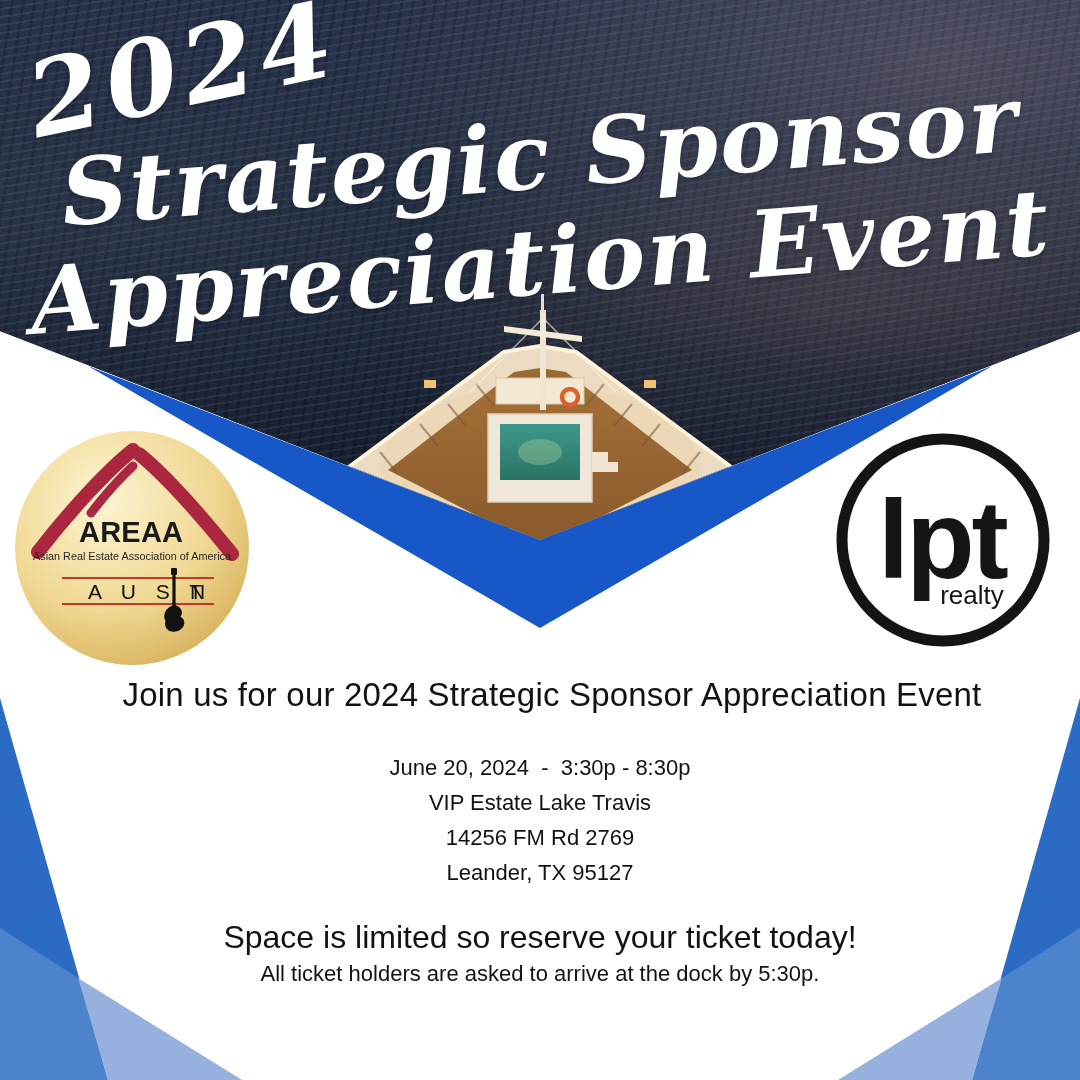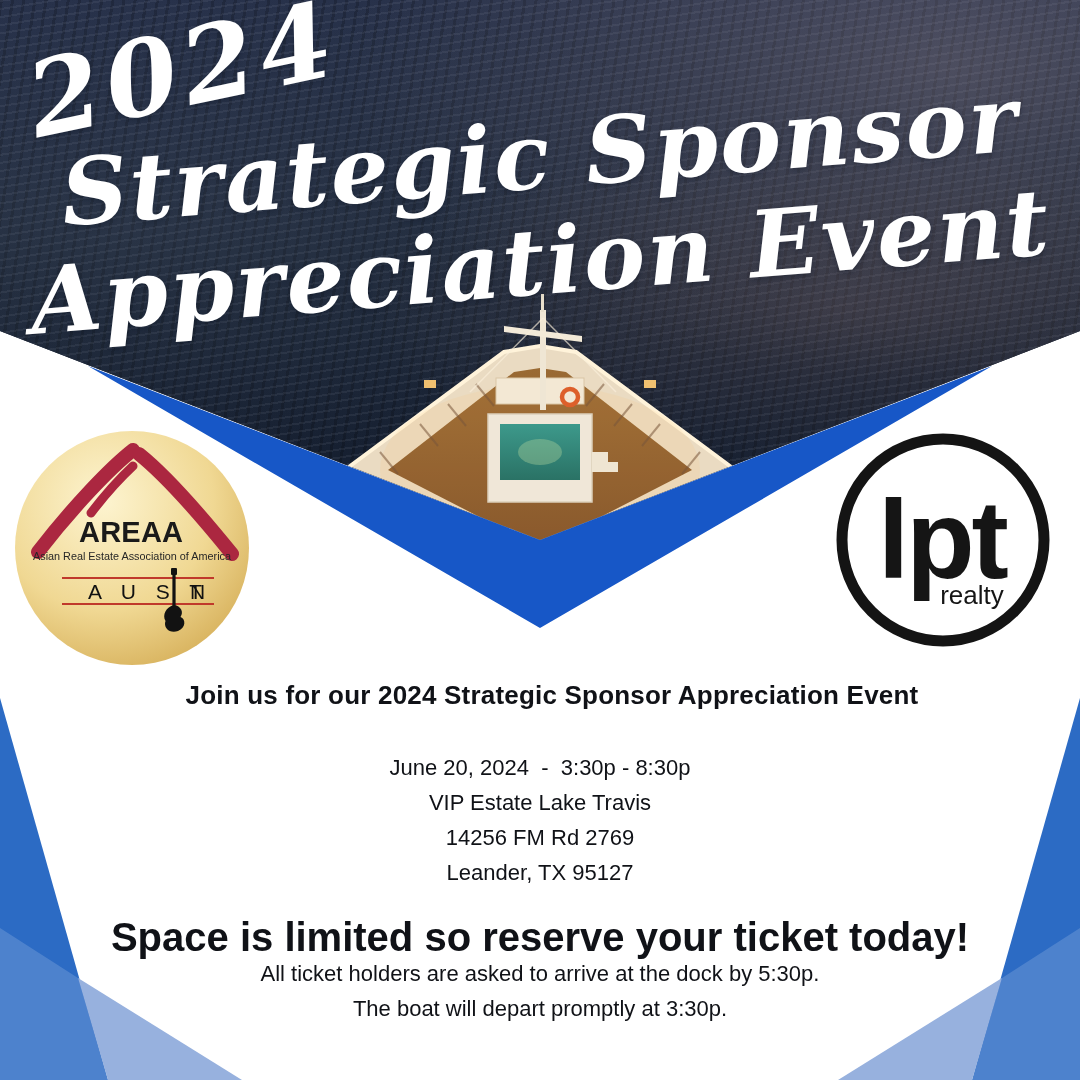--- a/index.html
+++ b/index.html
@@ -60,7 +60,7 @@
     position:absolute;left:0;right:0;top:676px;text-align:center;color:#101217;
   }
   .details p{margin:0;font-size:22px;line-height:35px;white-space:pre-wrap;}
-  .details .headline{font-size:26px;line-height:38px;font-weight:bold;margin:0 0 36px 0;letter-spacing:0.2px;padding-left:24px;}
+  .details .headline{font-size:33px;line-height:38px;font-weight:normal;margin:0 0 36px 0;letter-spacing:0.2px;padding-left:24px;}
   .details .cta{font-weight:bold;font-size:40px;line-height:38px;margin-top:28px;}
 </style>
 </head>

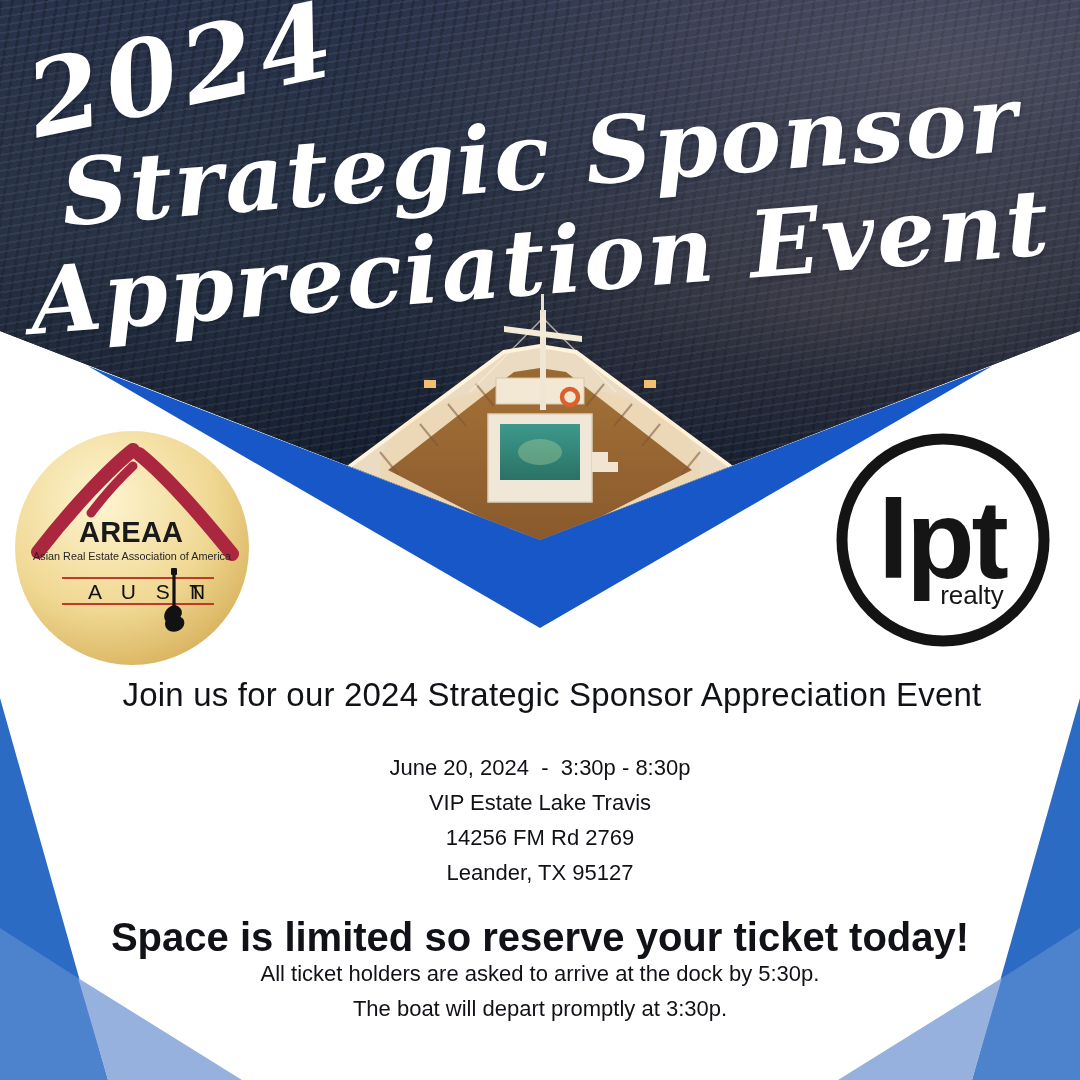--- a/index.html
+++ b/index.html
@@ -61,7 +61,7 @@
   }
   .details p{margin:0;font-size:22px;line-height:35px;white-space:pre-wrap;}
   .details .headline{font-size:33px;line-height:38px;font-weight:normal;margin:0 0 36px 0;letter-spacing:0.2px;padding-left:24px;}
-  .details .cta{font-weight:bold;font-size:40px;line-height:38px;margin-top:28px;}
+  .details .cta{font-weight:normal;font-size:32px;line-height:38px;margin-top:28px;}
 </style>
 </head>
 <body>

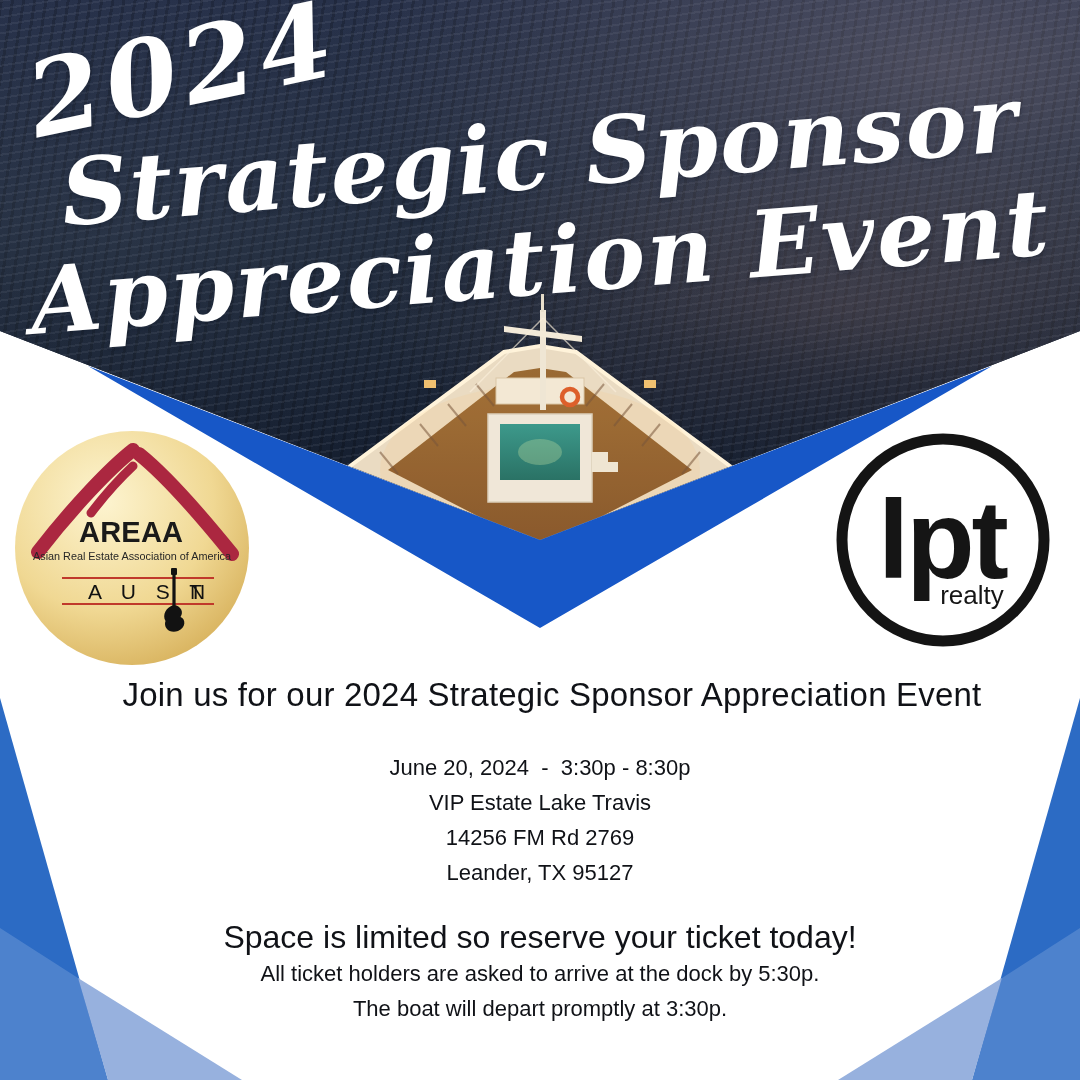--- a/index.html
+++ b/index.html
@@ -179,7 +179,6 @@
     <p>Leander, TX 95127</p>
     <p class="cta">Space is limited so reserve your ticket today!</p>
     <p>All ticket holders are asked to arrive at the dock by 5:30p.</p>
-    <p>The boat will depart promptly at 3:30p.</p>
   </div>
 
 </div>

